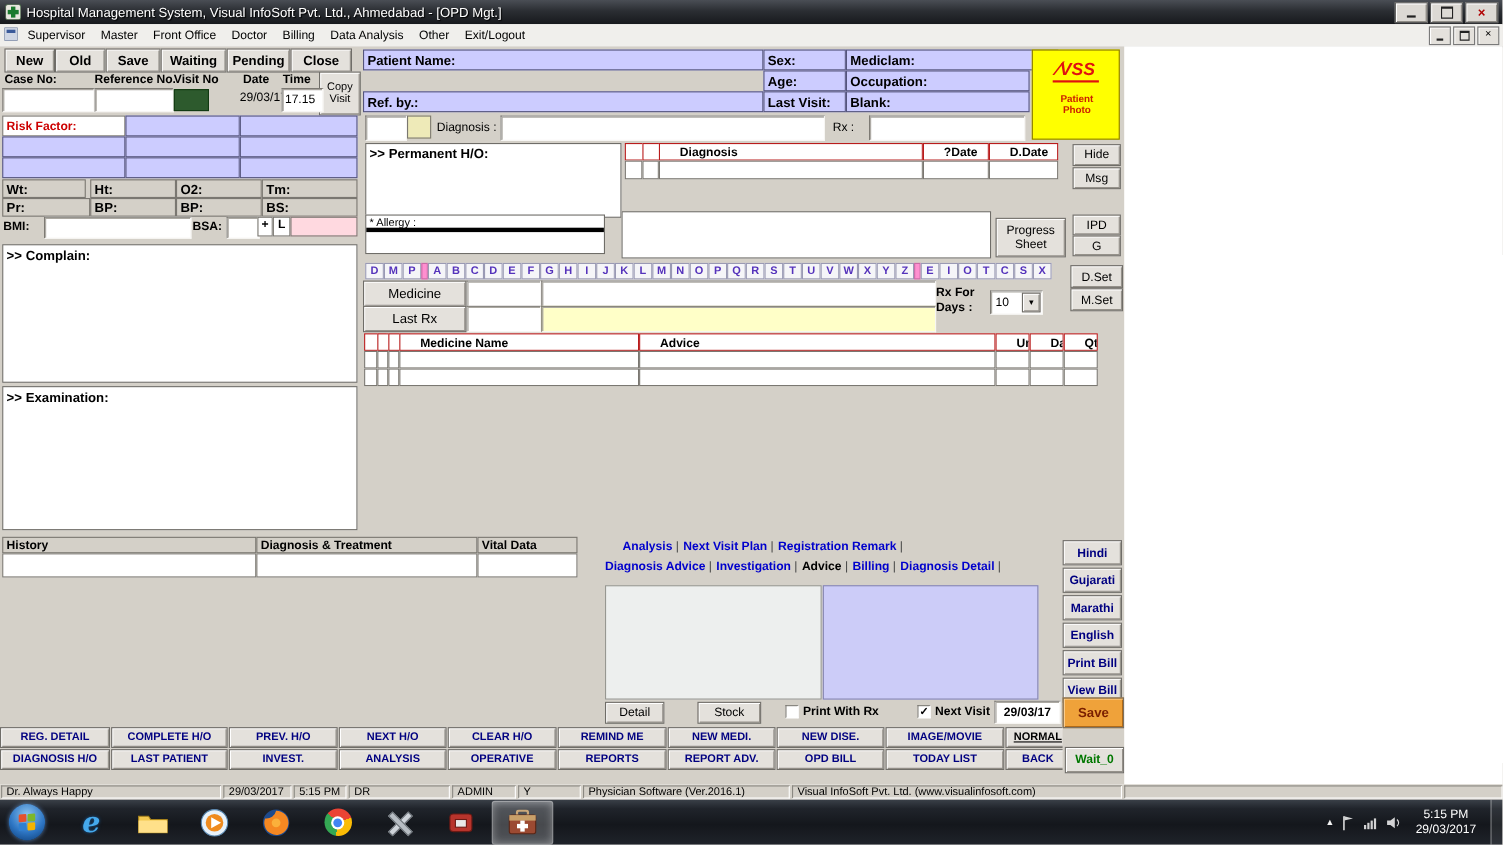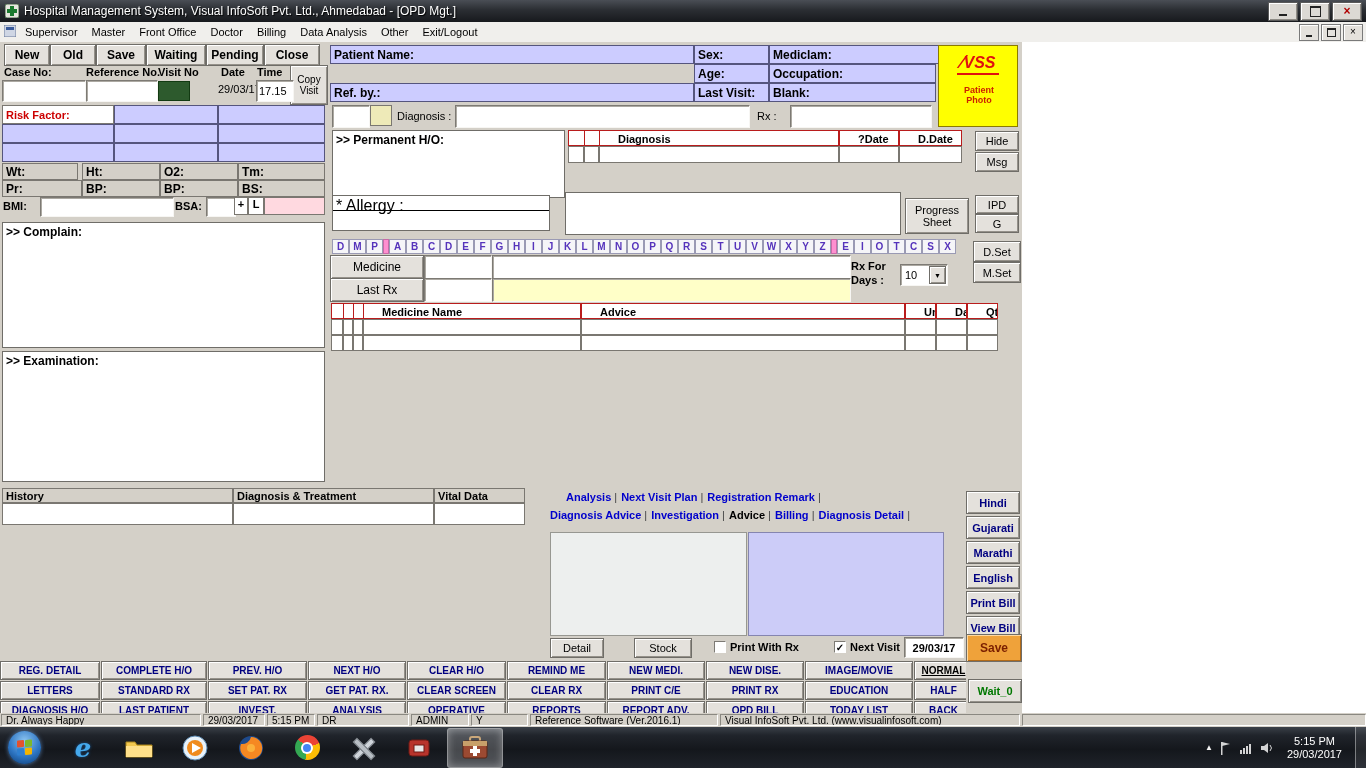--- a/index.html
+++ b/index.html
@@ -298,7 +298,7 @@
   <div class="wcell abs" style="left:899px;top:104px;width:63px;height:17px"></div>
 
   <div class="whitebox abs" style="left:332px;top:153px;width:218px;height:36px">
-    <div style="font-size:16px;padding:1px 0 0 3px;border-bottom:1px solid #000000;height:15px;box-sizing:border-box">* Allergy :</div>
+    <div style="font-size:10px;padding:1px 0 0 3px;border-bottom:4px solid #000000;height:15px;box-sizing:border-box">* Allergy :</div>
   </div>
   <div class="whitebox abs" style="left:565px;top:150px;width:336px;height:43px"></div>
   <div class="b3d abs" style="left:905px;top:156px;width:62px;height:34px;font-size:11px;line-height:12px">Progress Sheet</div>

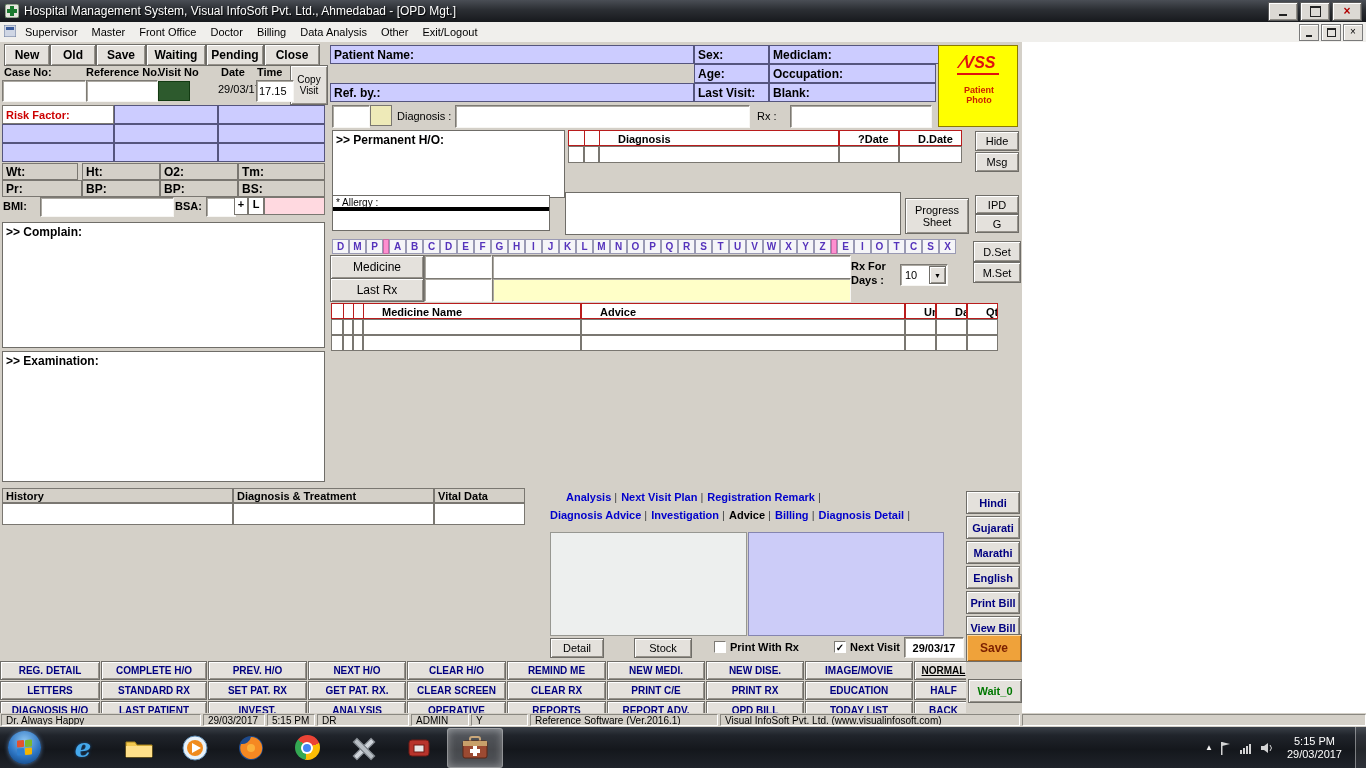--- a/index.html
+++ b/index.html
@@ -467,19 +467,6 @@
           <div class="gbtn">IMAGE/MOVIE</div>
           <div class="gbtn">NORMAL</div>
         </div>
-    <div class="grow r2">
-
-    <div class="gbtn">LETTERS</div>
-          <div class="gbtn">STANDARD RX</div>
-          <div class="gbtn">SET PAT. RX</div>
-          <div class="gbtn">GET PAT. RX.</div>
-          <div class="gbtn">CLEAR SCREEN</div>
-          <div class="gbtn">CLEAR RX</div>
-          <div class="gbtn">PRINT C/E</div>
-          <div class="gbtn">PRINT RX</div>
-          <div class="gbtn">EDUCATION</div>
-          <div class="gbtn">HALF</div>
-        </div>
     <div class="grow r3">
 
     <div class="gbtn">DIAGNOSIS H/O</div>

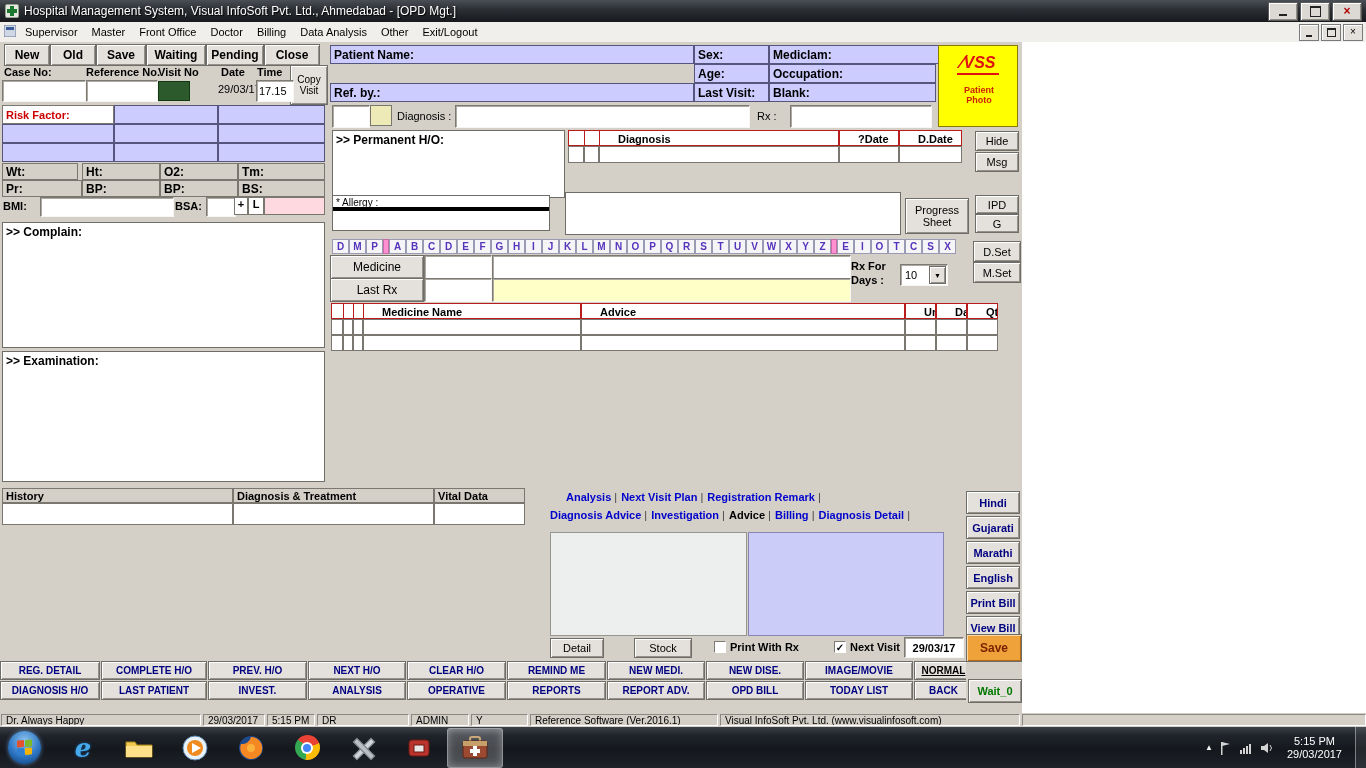--- a/index.html
+++ b/index.html
@@ -492,7 +492,7 @@
   <div class="seg" style="width:92px">DR</div>
   <div class="seg" style="width:58px">ADMIN</div>
   <div class="seg" style="width:57px">Y</div>
-  <div class="seg" style="width:188px">Reference Software (Ver.2016.1)</div>
+  <div class="seg" style="width:188px">Physician Software (Ver.2016.1)</div>
   <div class="seg" style="width:300px">Visual InfoSoft Pvt. Ltd. (www.visualinfosoft.com)</div>
   <div class="seg" style="flex:1"></div>
 </div>

